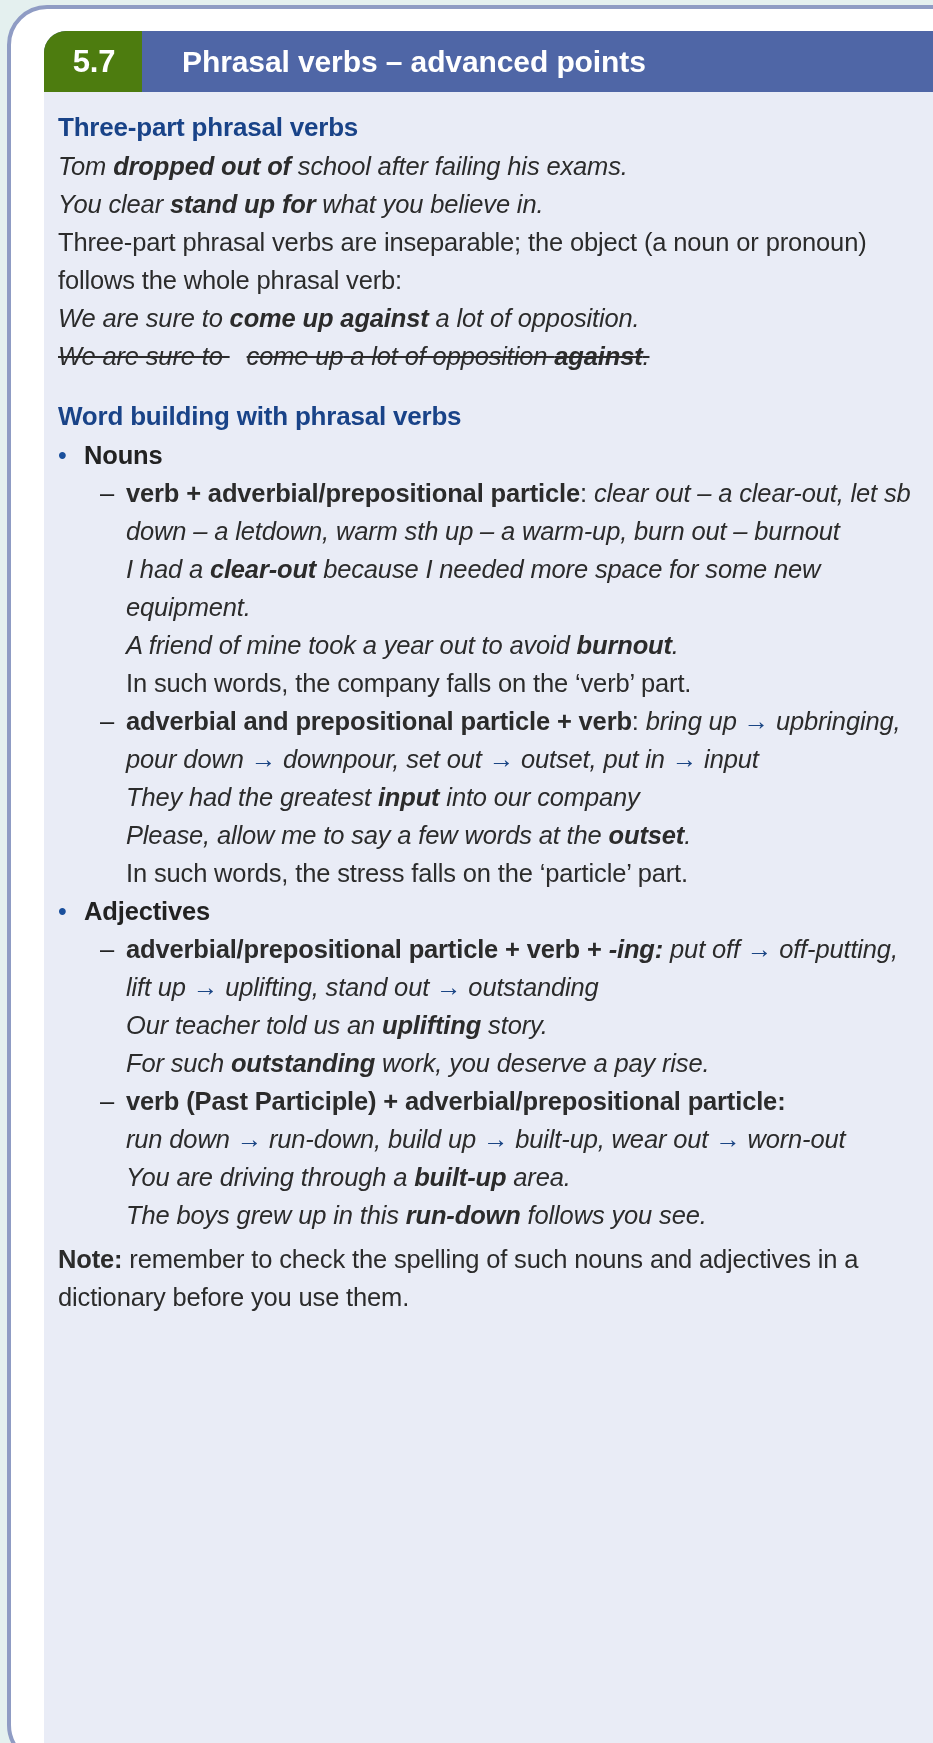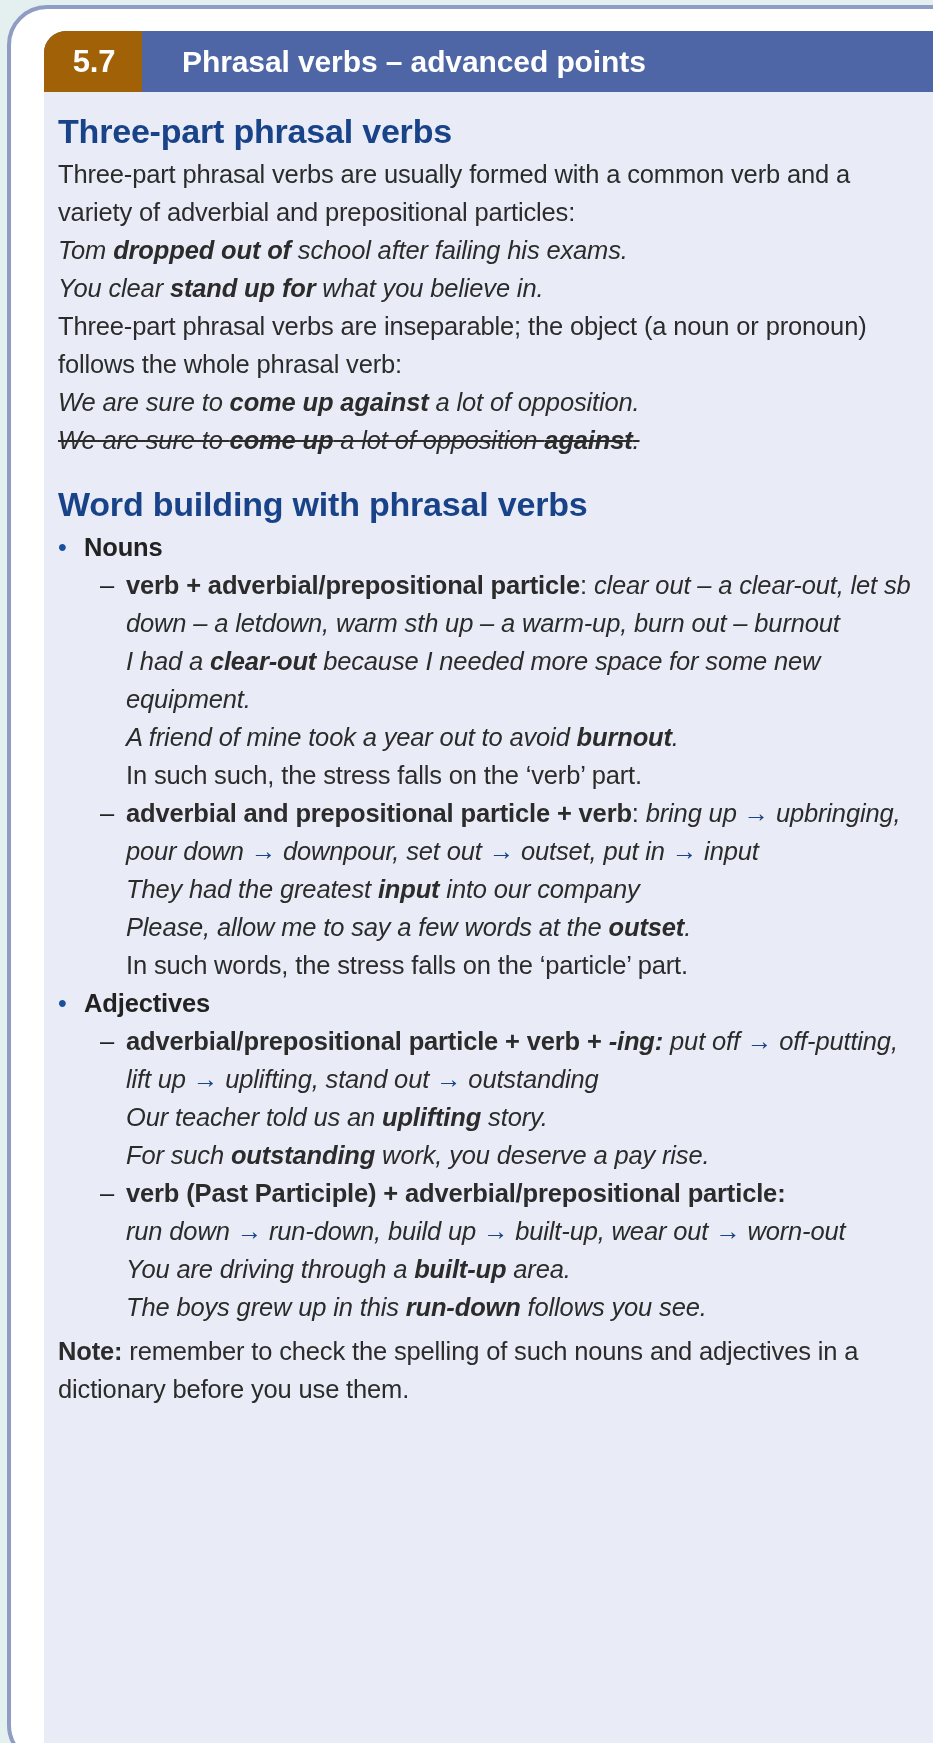--- a/index.html
+++ b/index.html
@@ -50,7 +50,7 @@
     overflow: hidden;
   }
   #unit-number {
-    background: #a16207;
+    background: #4d7c0f;
     color: #ffffff;
     font-size: 31px;
     font-weight: bold;

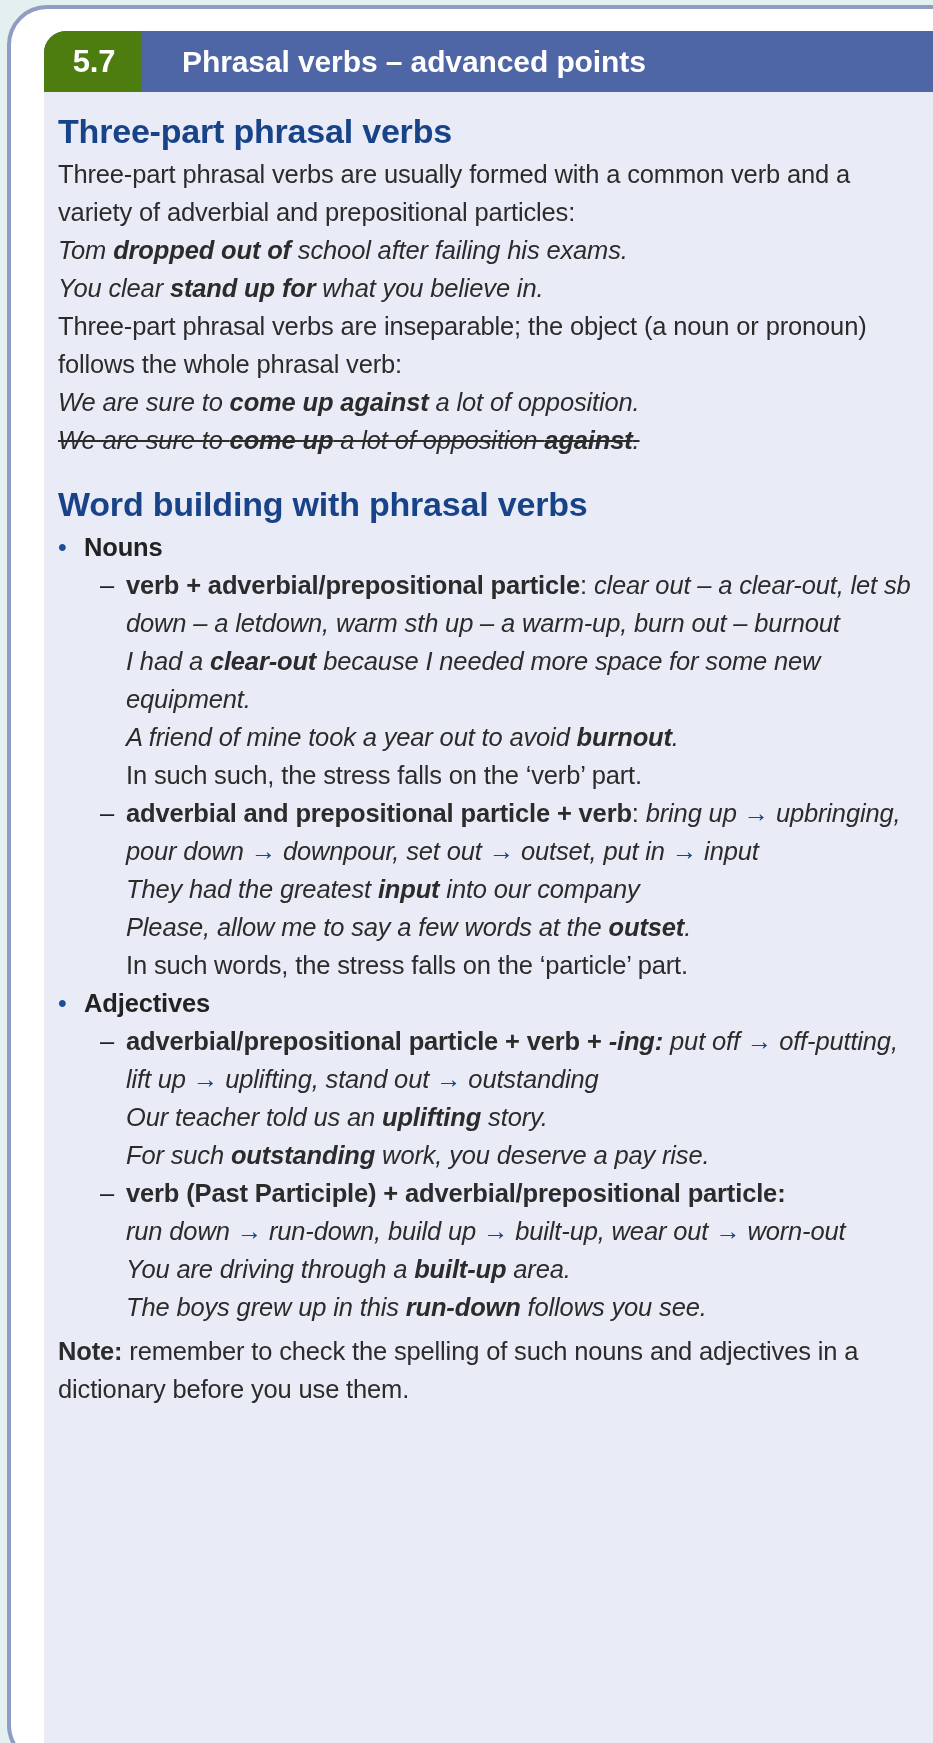--- a/index.html
+++ b/index.html
@@ -80,7 +80,7 @@
 
   h3.sec-head {
     color: #194388;
-    font-size: 34px;
+    font-size: 26px;
     font-weight: bold;
     margin: 6px 0 4px 0;
     letter-spacing: -0.2px;

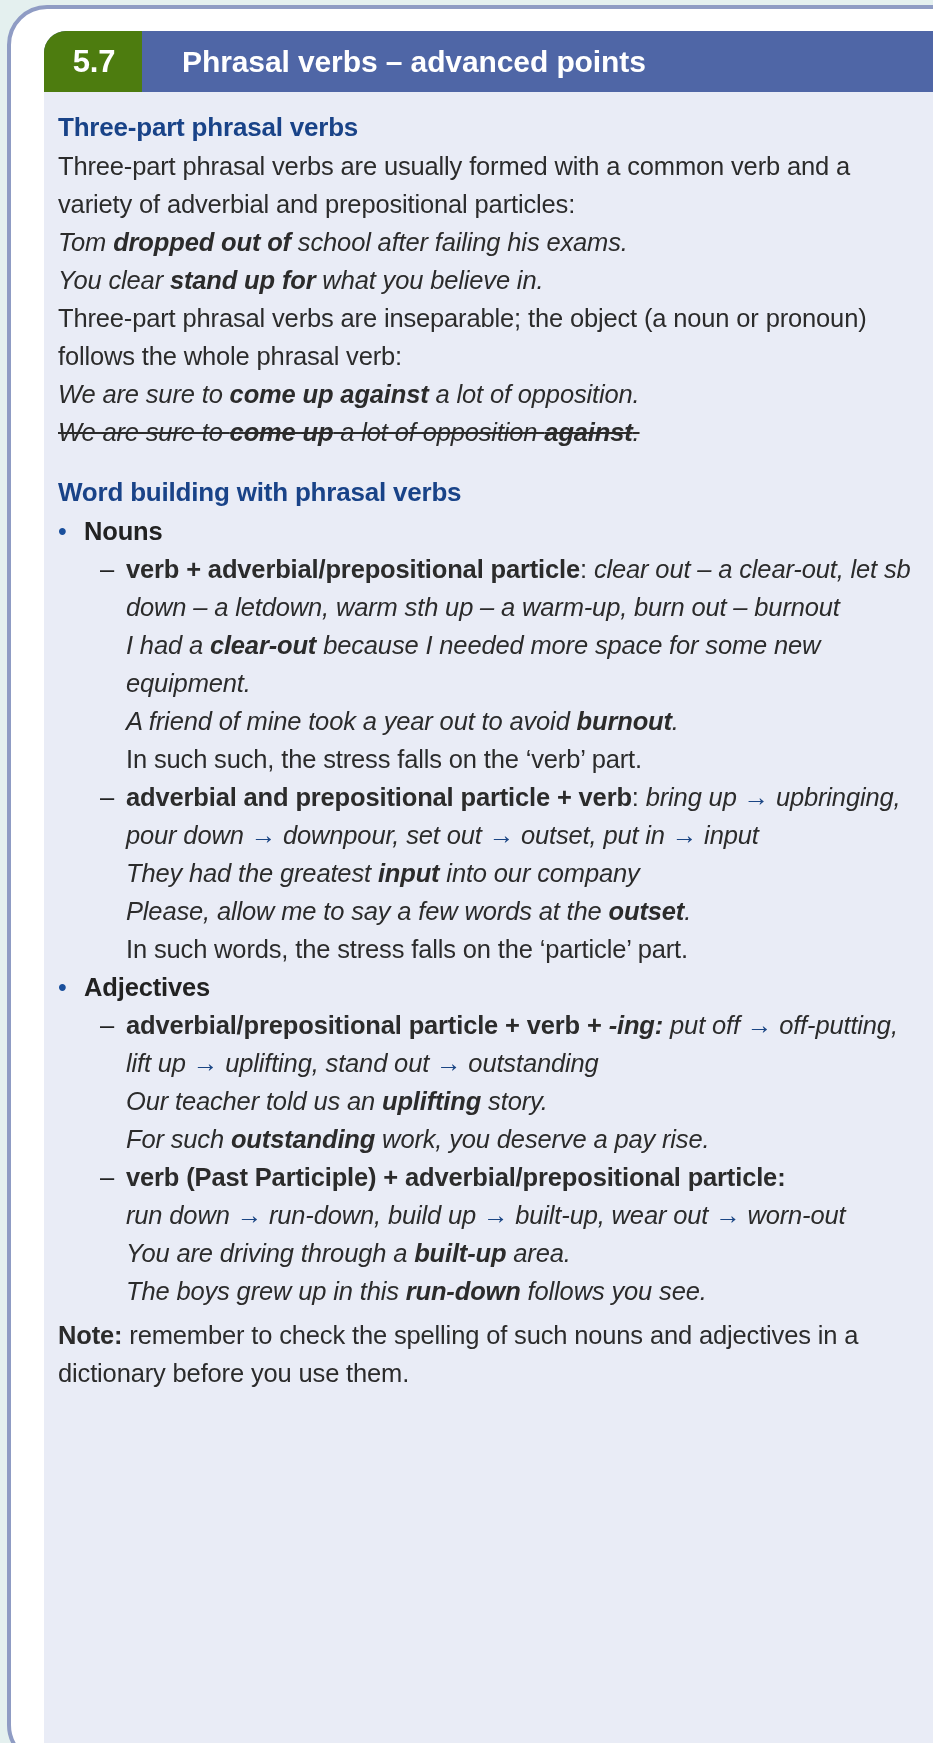--- a/index.html
+++ b/index.html
@@ -187,7 +187,6 @@
       <div id="unit-body">
         <div id="sections-host">
             <h3 class="sec-head">Three-part phrasal verbs</h3>
-            <p class="para"><span>Three-part phrasal verbs are usually formed with a common verb and a variety of adverbial and prepositional particles:</span></p>
             <p class="example"><span>Tom </span><span style="font-weight: bold;">dropped out of</span><span> school after failing his exams.</span></p>
             <p class="example"><span>You clear </span><span style="font-weight: bold;">stand up for</span><span> what you believe in.</span></p>
             <p class="para"><span>Three-part phrasal verbs are inseparable; the object (a noun or pronoun) follows the whole phrasal verb:</span></p>

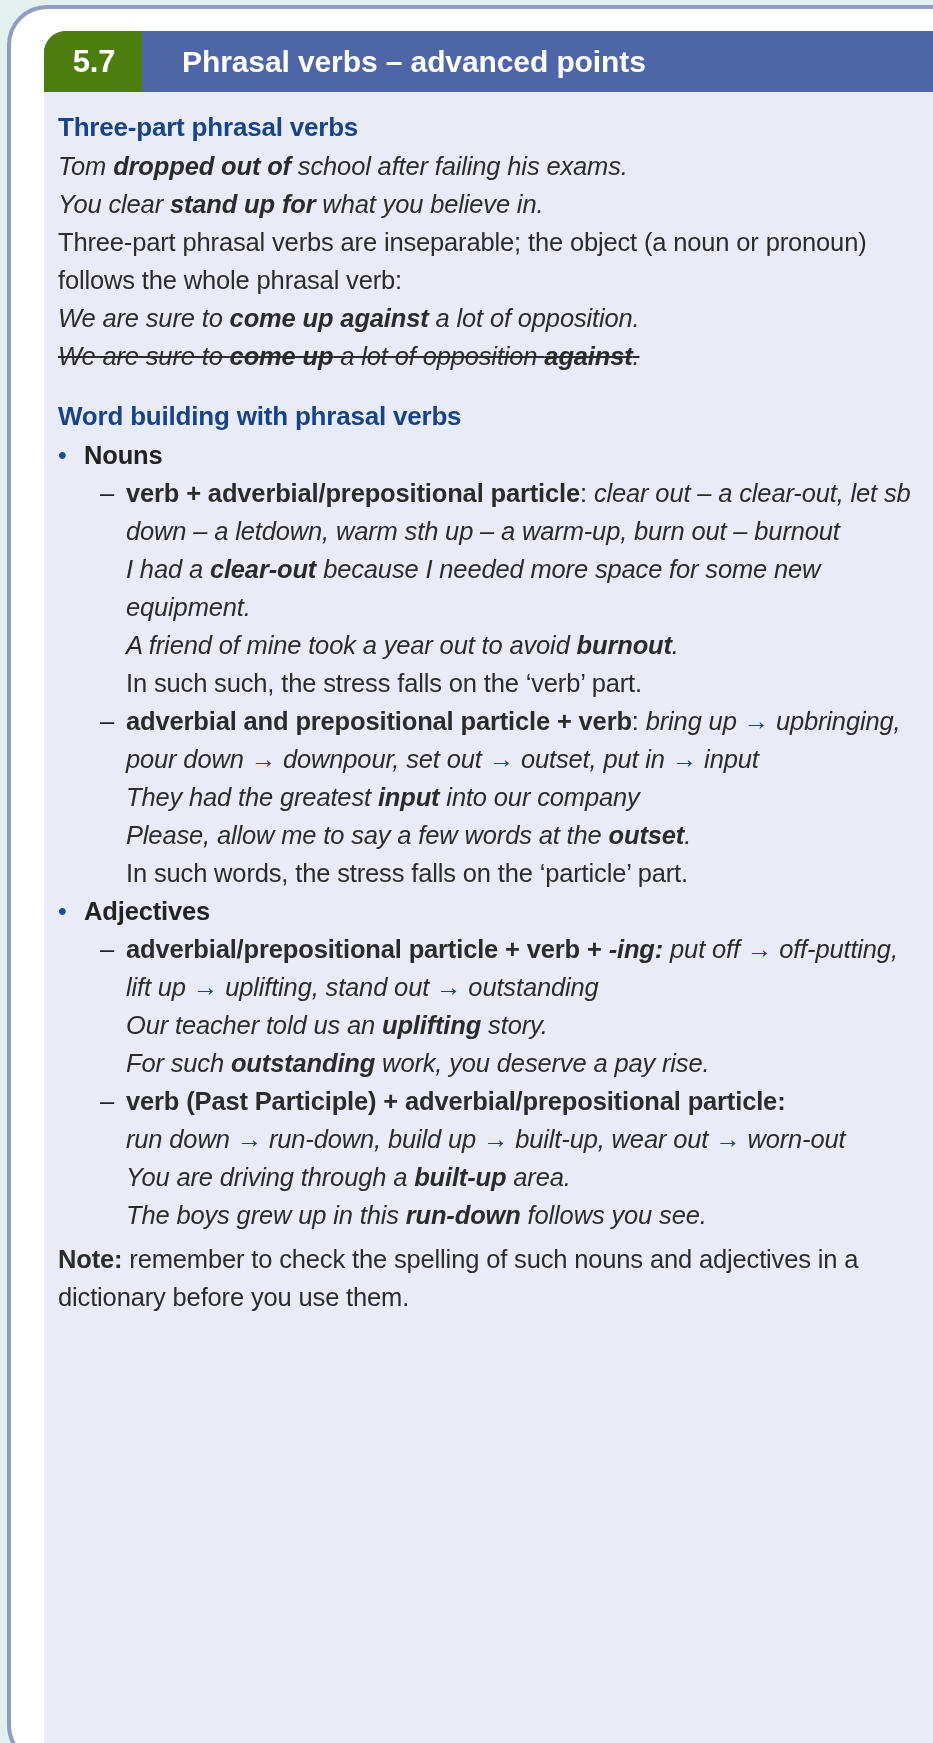--- a/index.html
+++ b/index.html
@@ -191,7 +191,7 @@
             <p class="example"><span>You clear </span><span style="font-weight: bold;">stand up for</span><span> what you believe in.</span></p>
             <p class="para"><span>Three-part phrasal verbs are inseparable; the object (a noun or pronoun) follows the whole phrasal verb:</span></p>
             <p class="example"><span>We are sure to </span><span style="font-weight: bold;">come up against</span><span> a lot of opposition.</span></p>
-            <p class="example wrong"><span>We are sure to </span><span style="font-weight: bold;">come up</span><span> a lot of opposition </span><span style="font-weight: bold;">against</span><span>.</span></p>
+            <p class="example wrong"><span>We are sure to </span><span style="font-weight: normal; margin-left: 17px;">come up</span><span> a lot of opposition </span><span style="font-weight: bold;">against</span><span>.</span></p>
             <h3 class="sec-head second">Word building with phrasal verbs</h3>
             <ul class="bullets">
               <li class="bullet-item">

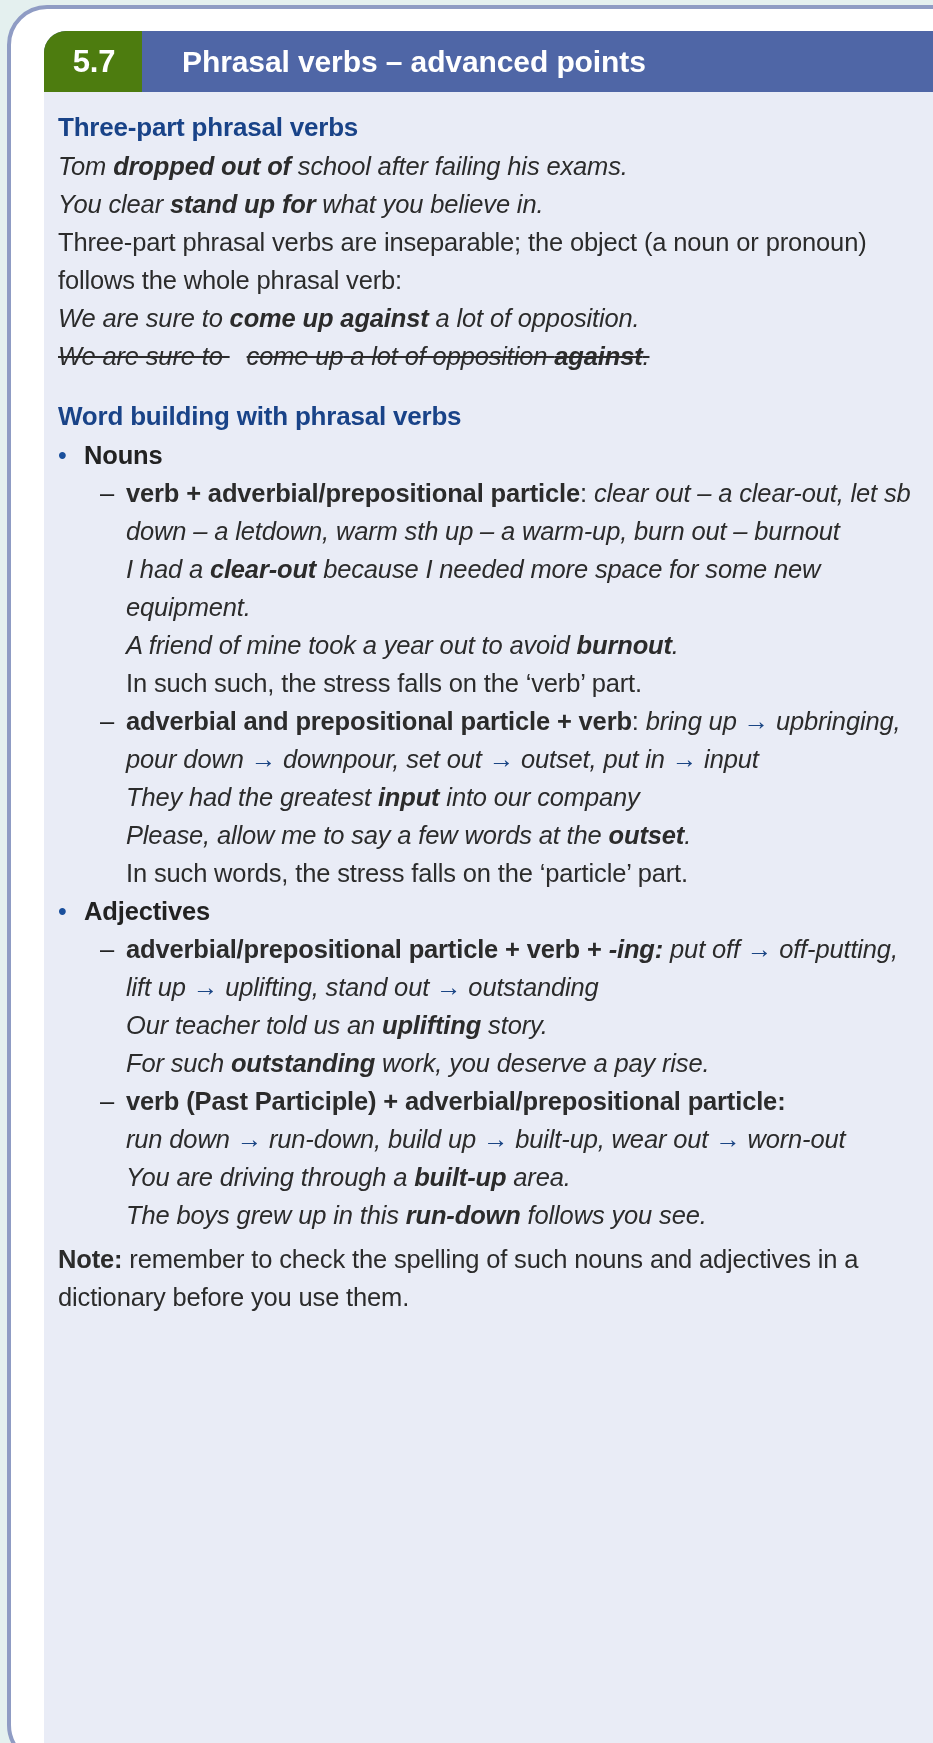--- a/index.html
+++ b/index.html
@@ -207,7 +207,7 @@
                         <p class="sub-def"><span style="font-weight: bold;">verb + adverbial/prepositional particle</span><span>: </span><span style="font-style: italic;">clear out – a clear-out, let sb down – a letdown, warm sth up – a warm-up, burn out – burnout</span></p>
                         <p class="sub-ex"><span>I had a </span><span style="font-weight: bold;">clear-out</span><span> because I needed more space for some new equipment.</span></p>
                         <p class="sub-ex"><span>A friend of mine took a year out to avoid </span><span style="font-weight: bold;">burnout</span><span>.</span></p>
-                        <p class="sub-note"><span>In such such, the stress falls on the ‘verb’ part.</span></p>
+                        <p class="sub-note"><span>In such words, the company falls on the ‘verb’ part.</span></p>
                       </div>
                     </div>
                   </li>

